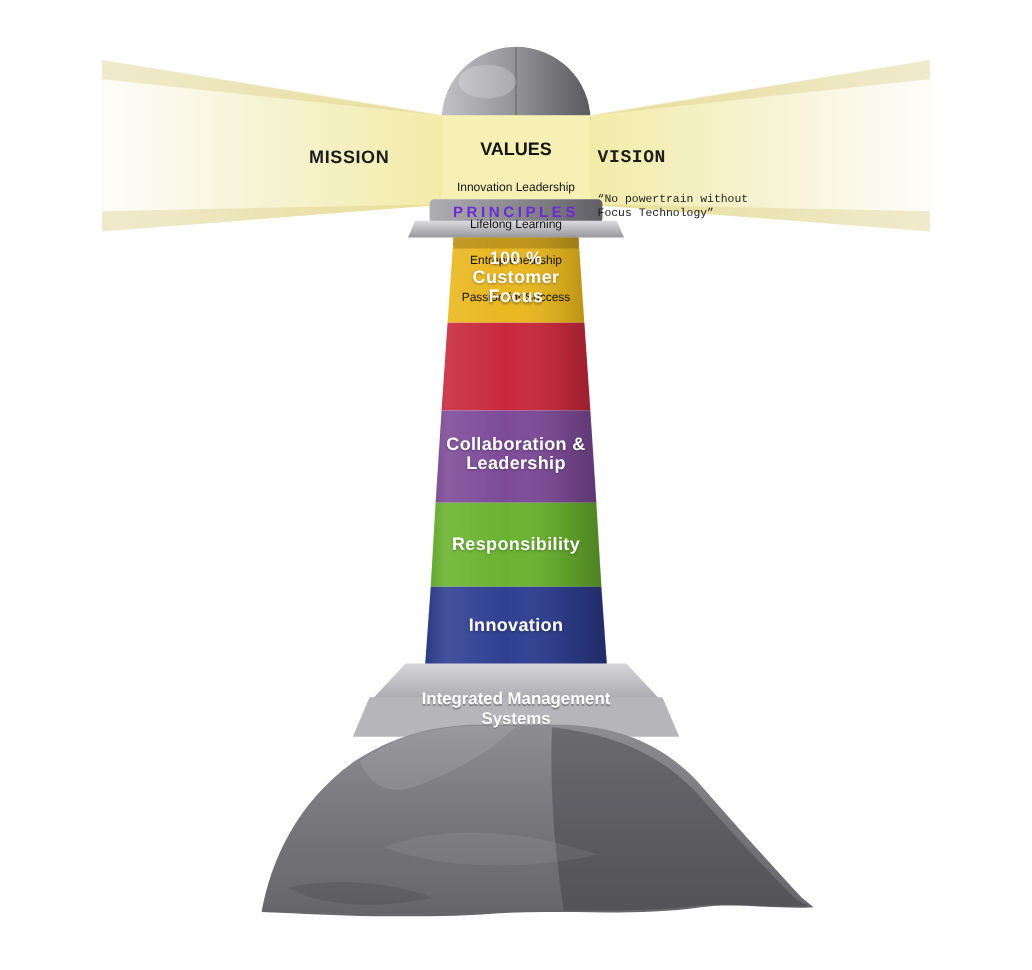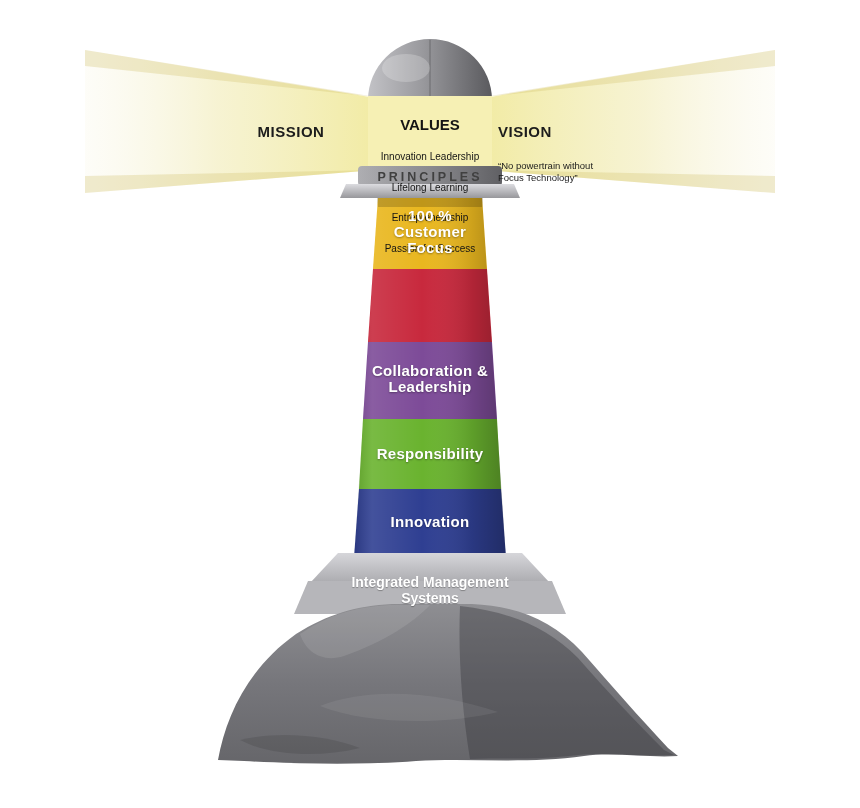--- a/index.html
+++ b/index.html
@@ -135,7 +135,7 @@
     <span class="v-item">Passion for Success</span>
   </div>
 
-  <div class="label left" style="left:498px;top:105px;width:160px;">
+  <div class="label left" style="left:498px;top:105px;width:160px;font-family:Liberation Mono, monospace;">
     <div class="lamp-title">VISION</div>
     <div class="lamp-quote">“No powertrain without
 Focus Technology”</div>

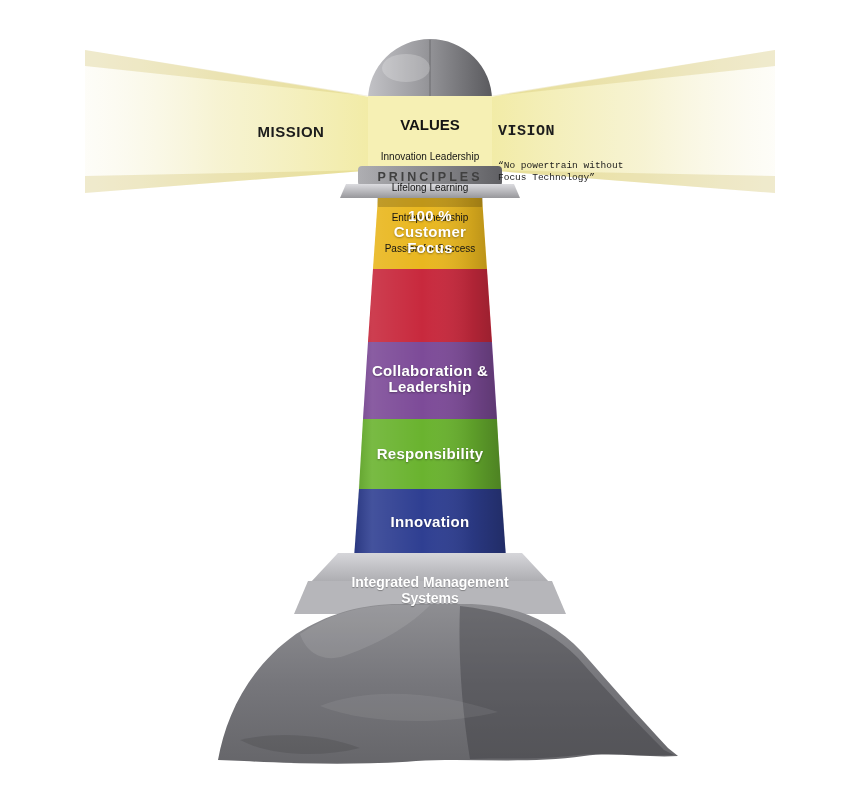--- a/index.html
+++ b/index.html
@@ -13,7 +13,7 @@
   .lamp-quote{font-size:9.5px;color:#1c1c1c;line-height:12px;margin-top:2px;}
   .values-title{font-weight:bold;font-size:15px;color:#141414;line-height:17px;}
   .v-item{display:block;font-size:10px;color:#141414;line-height:12.5px;}
-  .principles{color:#404040;font-weight:bold;font-size:12.5px;letter-spacing:3px;line-height:16px;}
+  .principles{color:#6d28d9;font-weight:bold;font-size:12.5px;letter-spacing:3px;line-height:16px;}
   .seg-label{color:#ffffff;font-weight:bold;font-size:15px;line-height:16px;letter-spacing:.3px;
              text-shadow:0 1px 2px rgba(0,0,0,.35);}
   .base-label{color:#ffffff;font-weight:bold;font-size:14px;line-height:16px;

